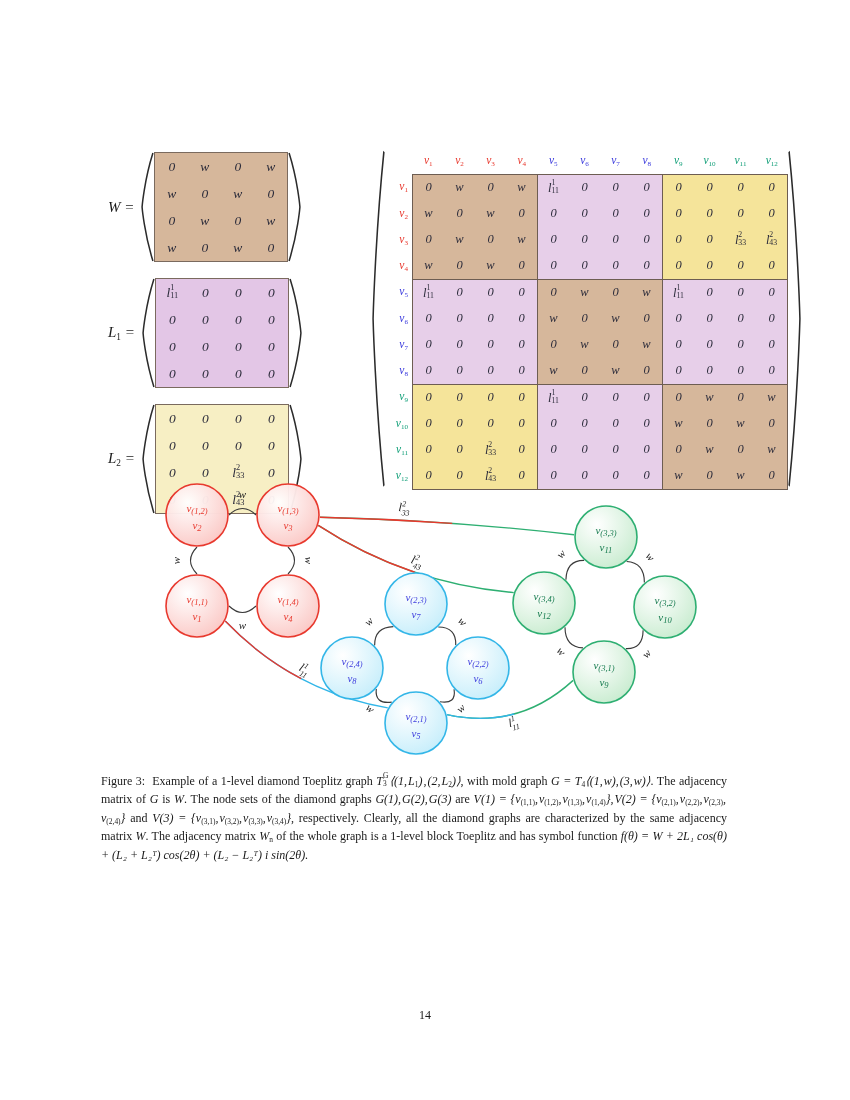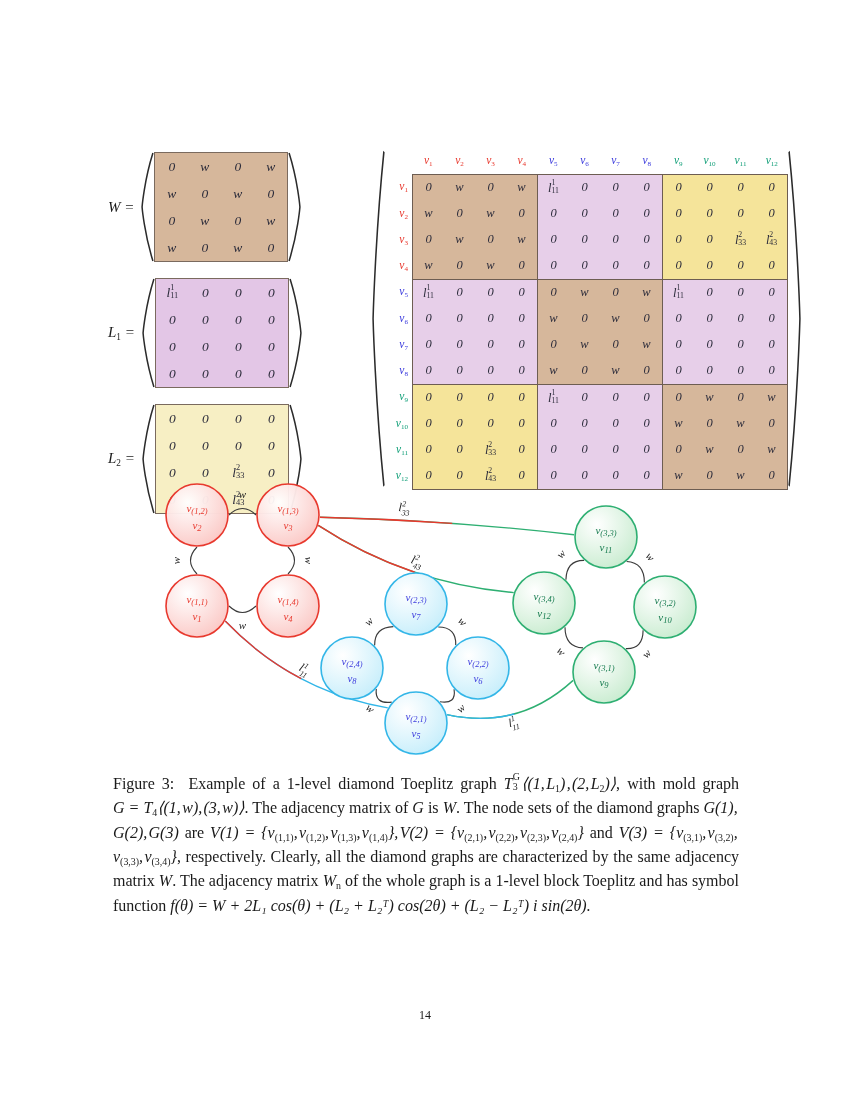--- a/index.html
+++ b/index.html
@@ -58,8 +58,8 @@
 
   
   .caption{
-    position:absolute;left:113px;top:772px;width:626px;
-    font-size:16px;line-height:1.52;text-align:justify;
+    position:absolute;left:101px;top:772px;width:626px;
+    font-size:12px;line-height:1.52;text-align:justify;
     font-family:"Liberation Serif",serif;
   }
   .pagenum{

